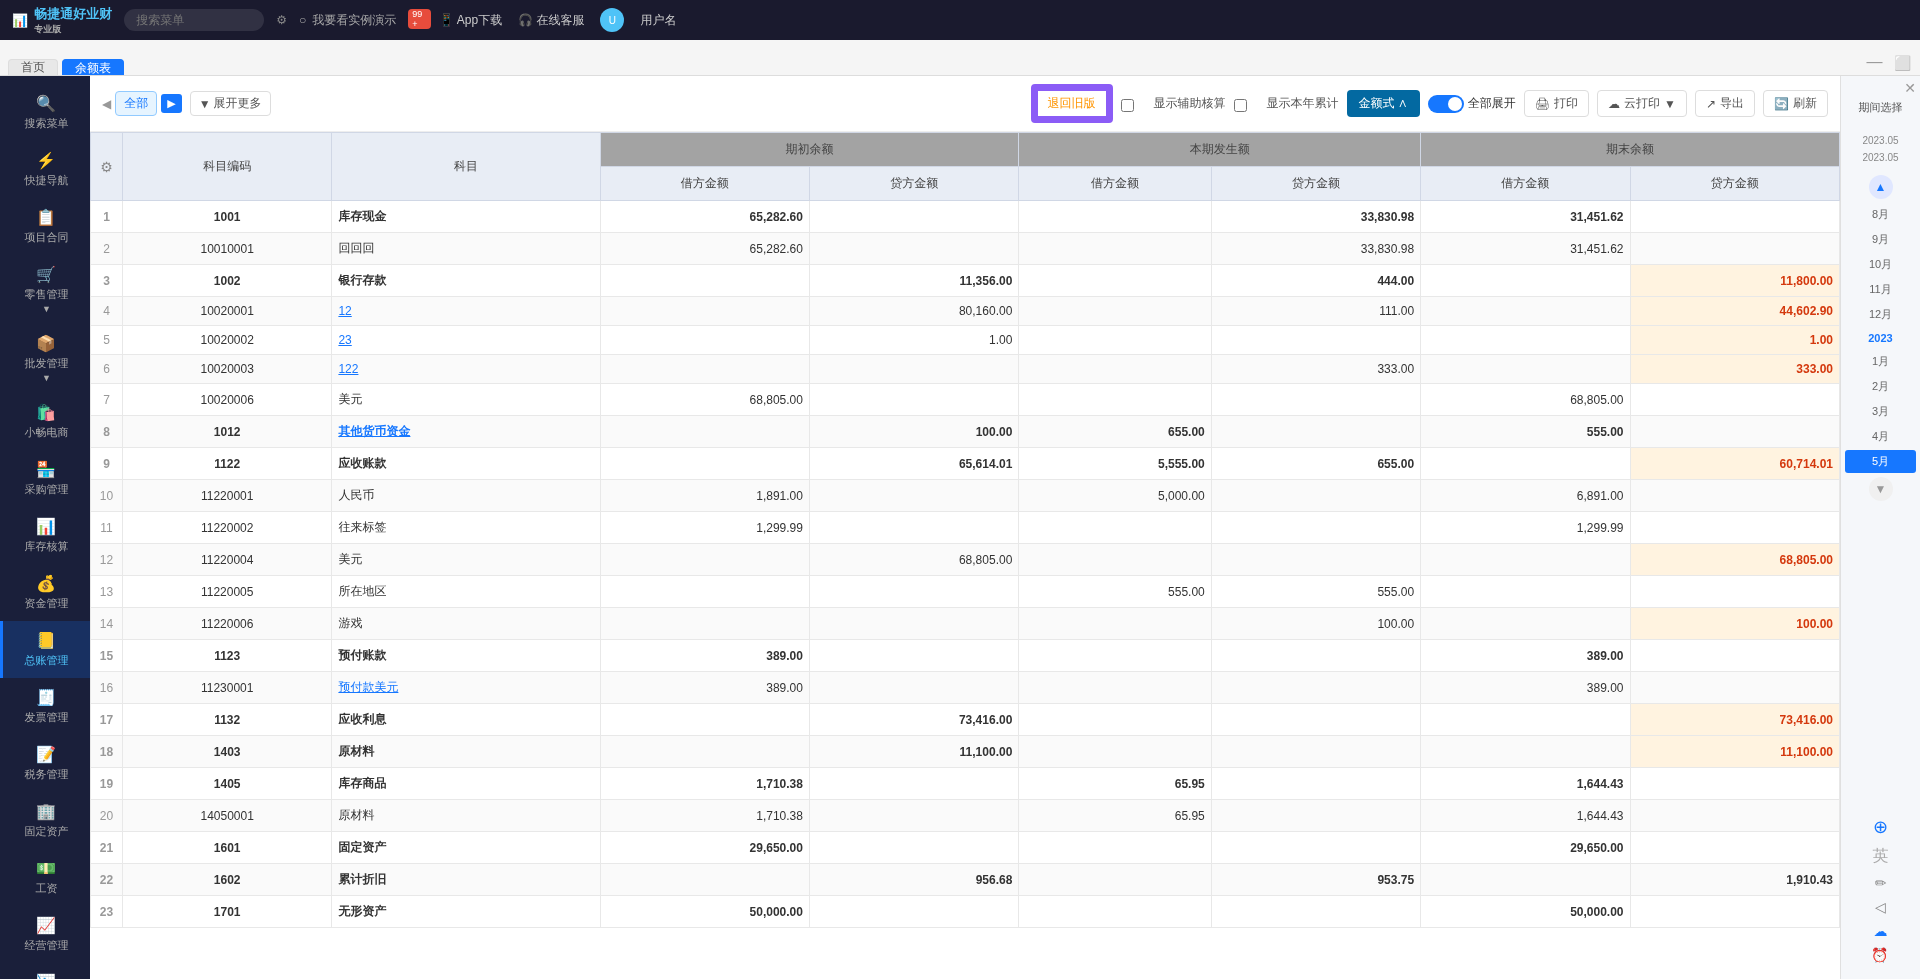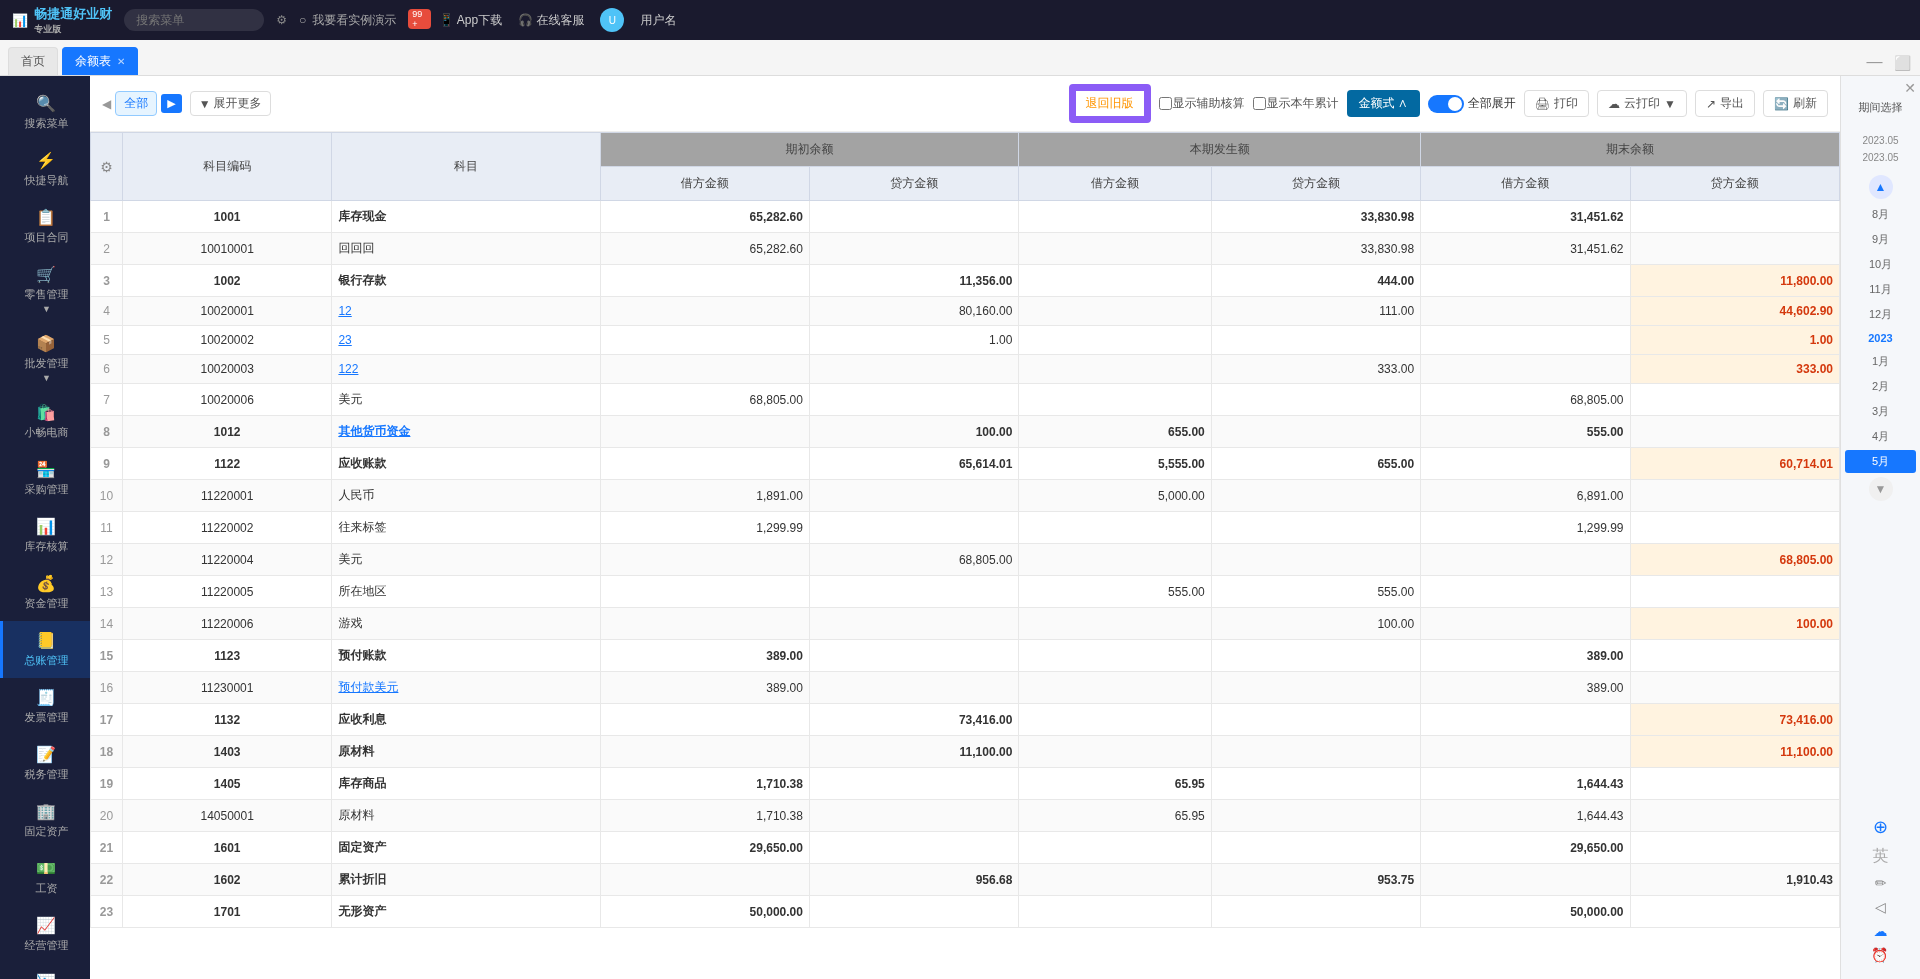--- a/index.html
+++ b/index.html
@@ -65,7 +65,7 @@
       gap: 4px;
     }
     .tab-item {
-      height: 28px;
+      height: 16px;
       padding: 0 12px;
       display: flex;
       align-items: center;

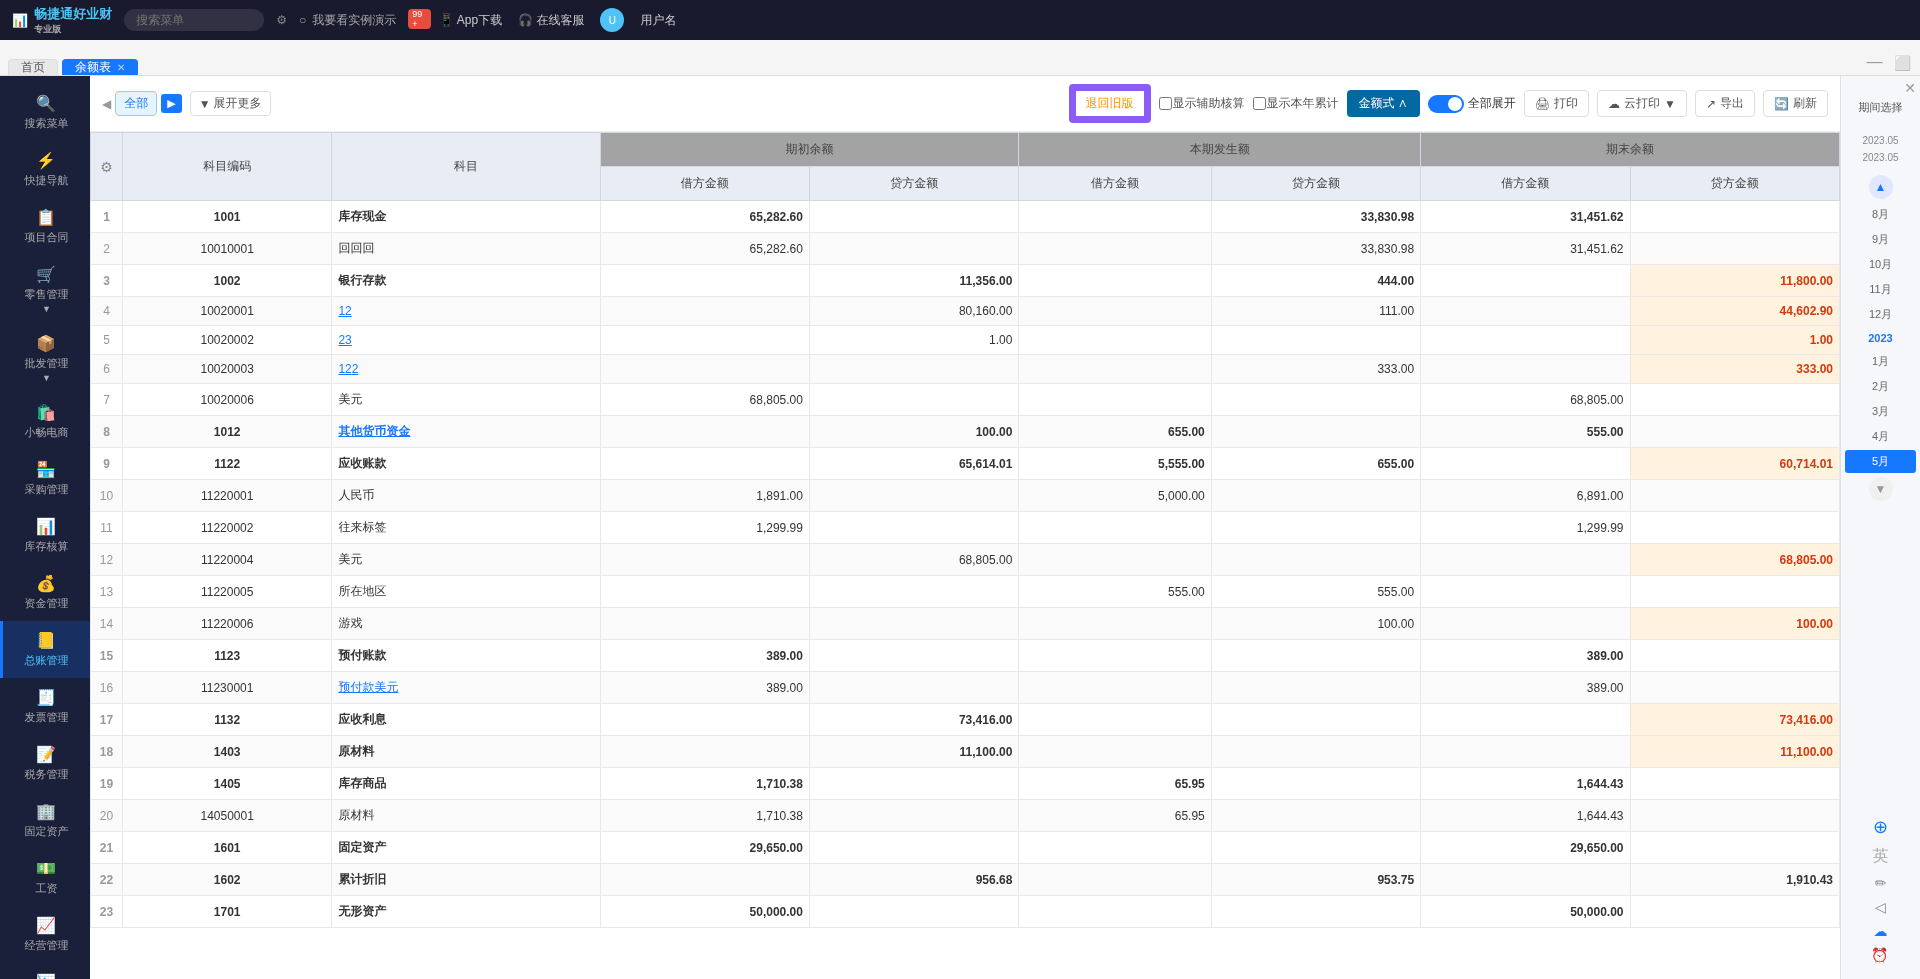--- a/index.html
+++ b/index.html
@@ -82,6 +82,7 @@
       background: #1677ff;
       color: white;
       border-color: #1677ff;
+      flex-direction: column;
     }
     .tab-close {
       font-size: 10px;

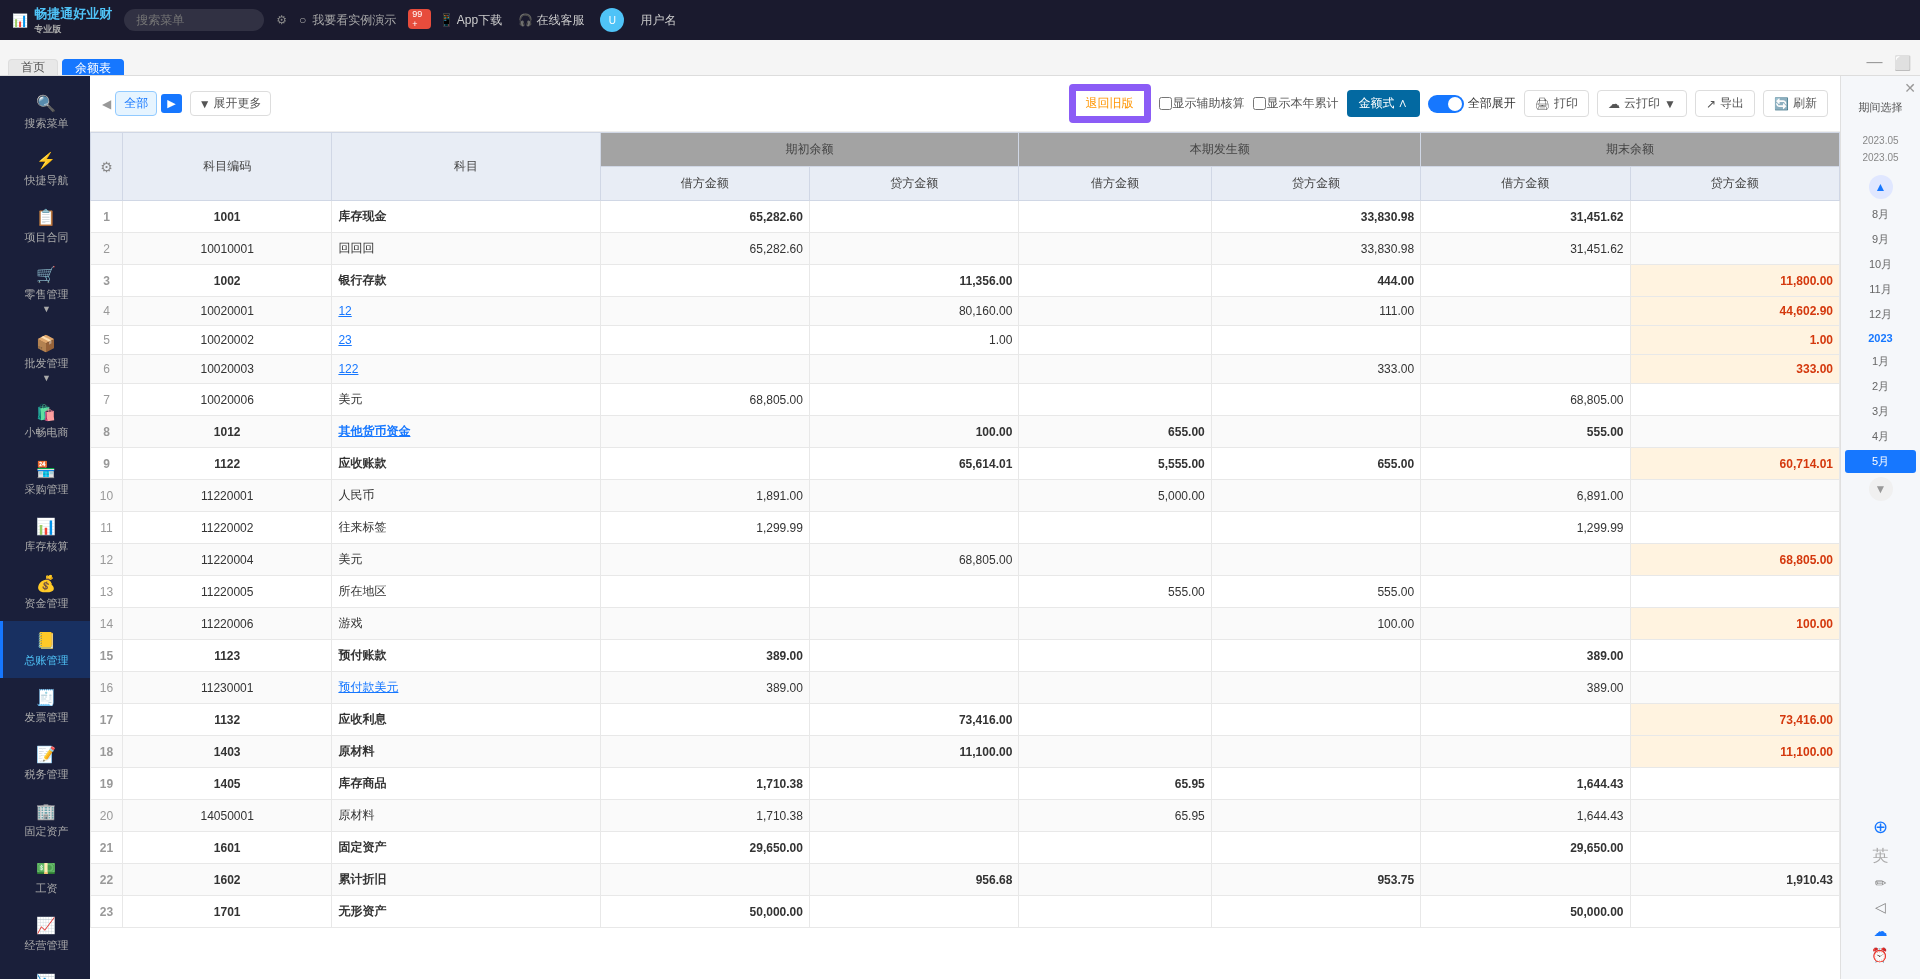--- a/index.html
+++ b/index.html
@@ -204,8 +204,8 @@
     }
     .checkbox-label {
       display: flex;
-      align-items: center;
-      gap: 1px;
+      align-items: flex-end;
+      gap: 20px;
       font-size: 12px;
       color: #555;
       cursor: pointer;

